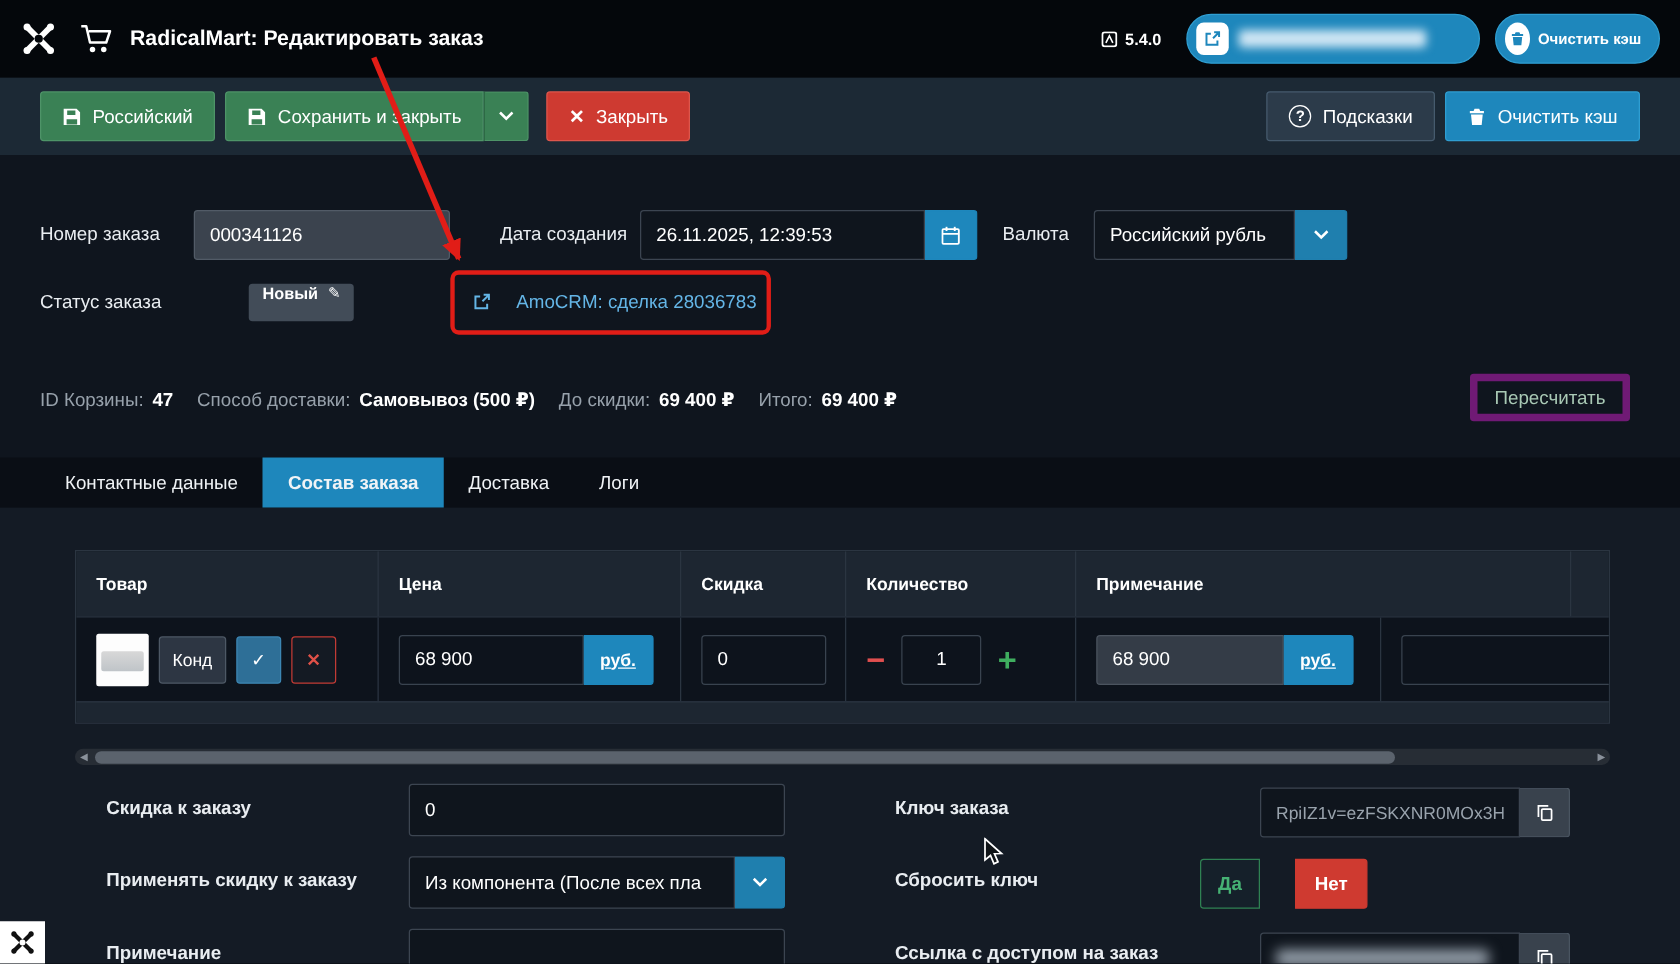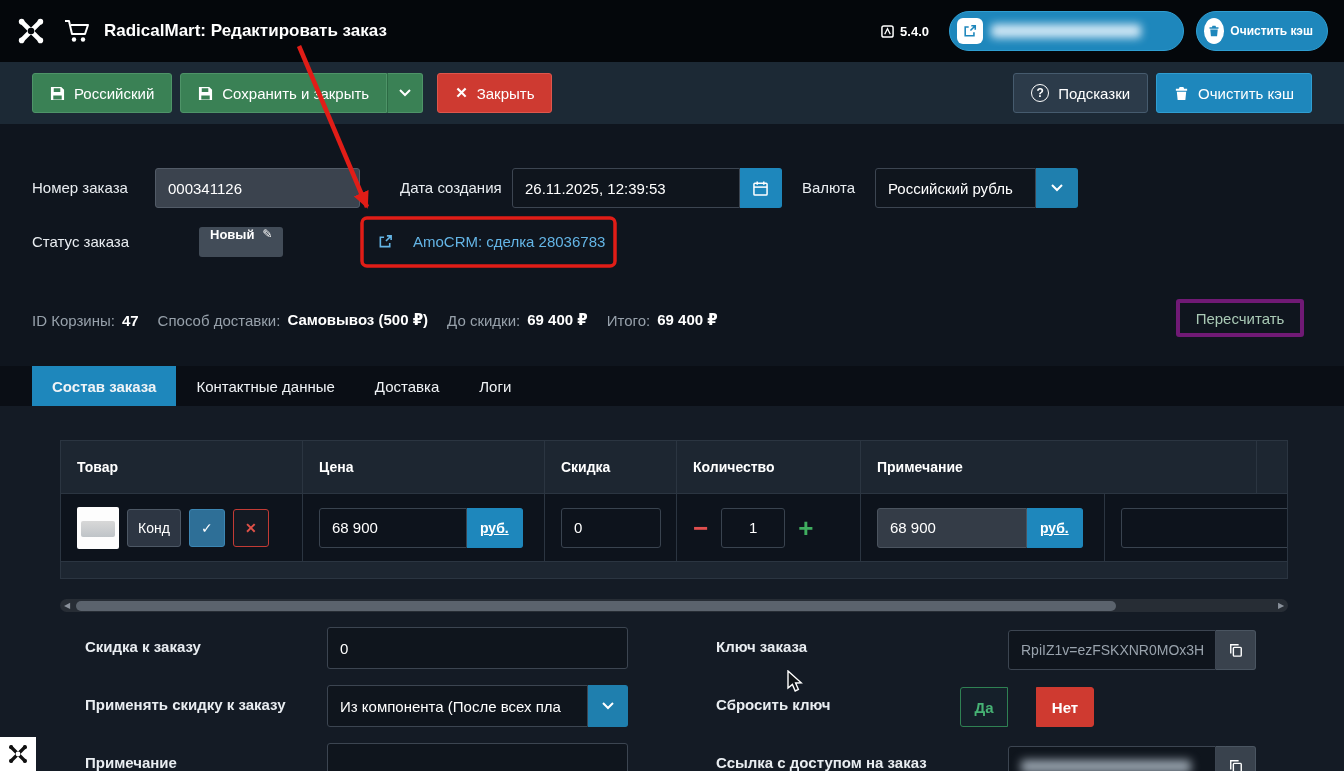--- a/index.html
+++ b/index.html
@@ -50,7 +50,7 @@
   .summary { position:absolute; left:32px; top:298px; width:1280px; height:44px; display:flex; align-items:center; gap:7px; font-size:15px; }
   .sum-l { color:#97a1ab; }
   .sum-v { color:#fff; font-weight:bold; margin-right:12px; }
-  .btn-outline { position:absolute; left:1144px; top:1px; width:128px; height:38px; border:4px solid #701a75; border-radius:3px; color:#a9c9b5; font-size:15px; display:flex; align-items:center; justify-content:center; cursor:pointer; background:transparent; }
+  .btn-outline { position:absolute; left:1144px; top:1px; width:128px; height:38px; border:6px solid #701a75; border-radius:3px; color:#a9c9b5; font-size:15px; display:flex; align-items:center; justify-content:center; cursor:pointer; background:transparent; }
 
   
   .tabs { position:absolute; left:0; top:366px; width:1344px; height:40px; background:#0a0e15; display:flex; align-items:stretch; padding-left:32px; z-index:2; }

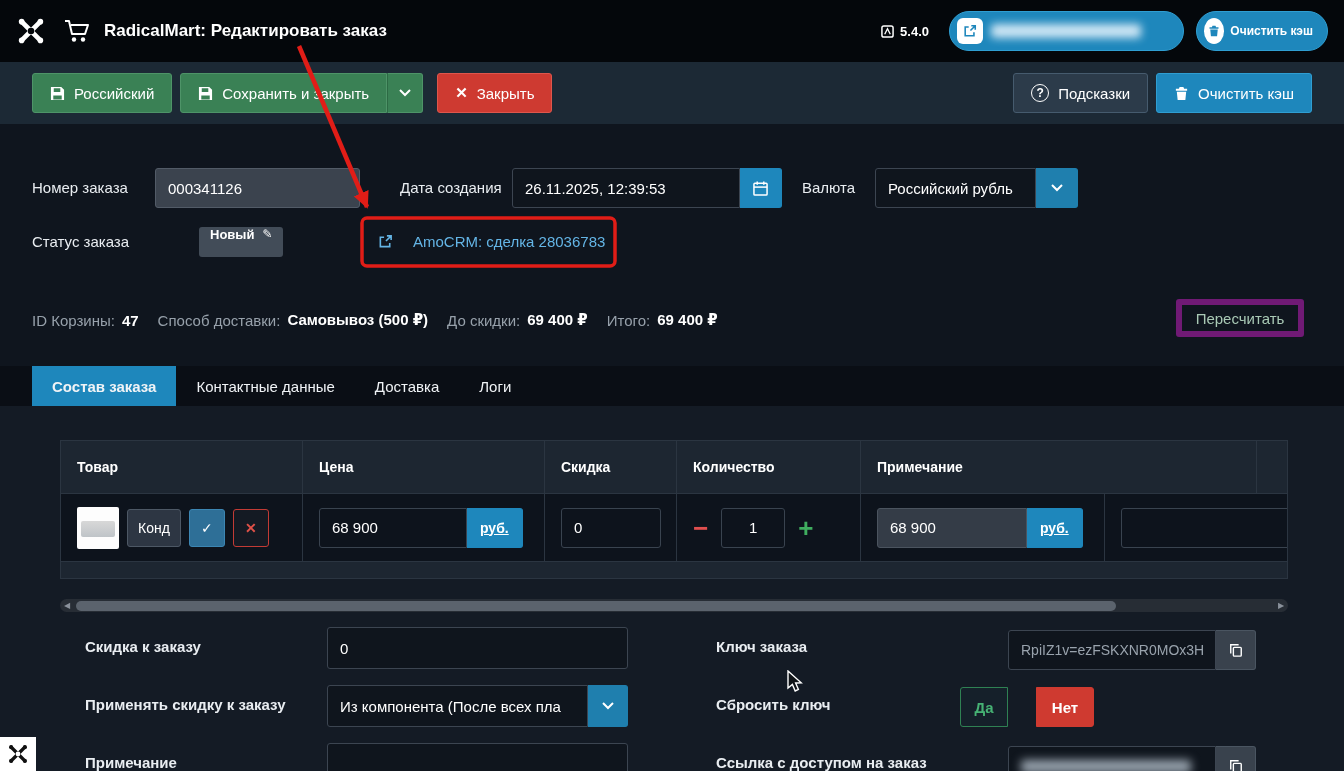--- a/index.html
+++ b/index.html
@@ -245,8 +245,8 @@
   </div>
 
   <div class="tabs">
+    <div class="tab">Контактные данные</div>
     <div class="tab active">Состав заказа</div>
-    <div class="tab">Контактные данные</div>
     <div class="tab">Доставка</div>
     <div class="tab">Логи</div>
   </div>

